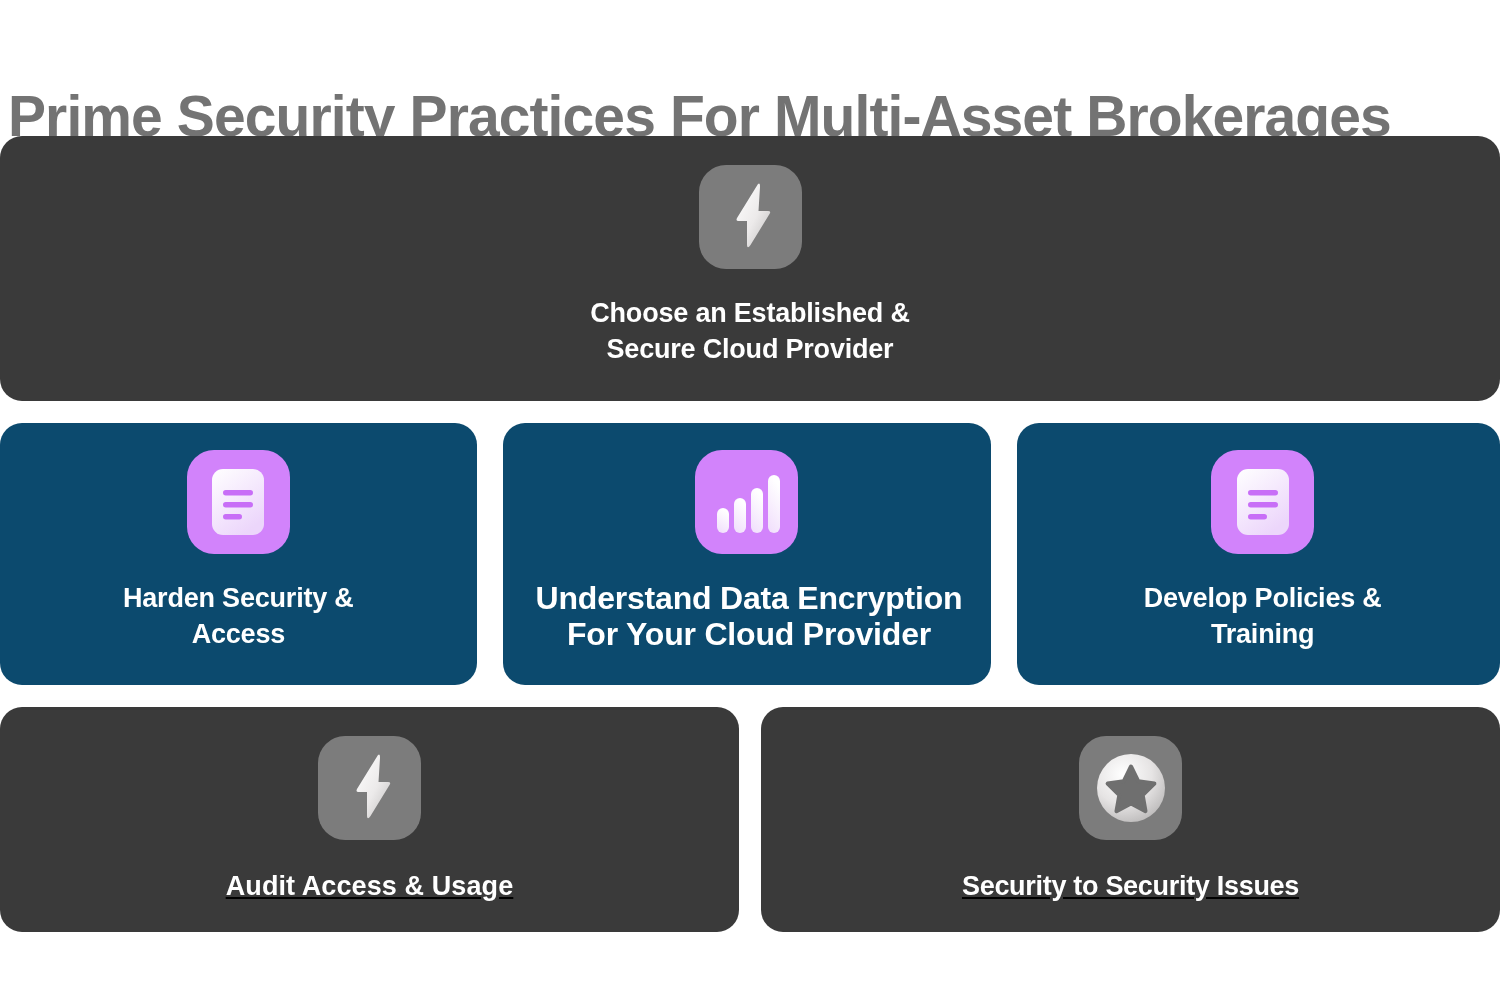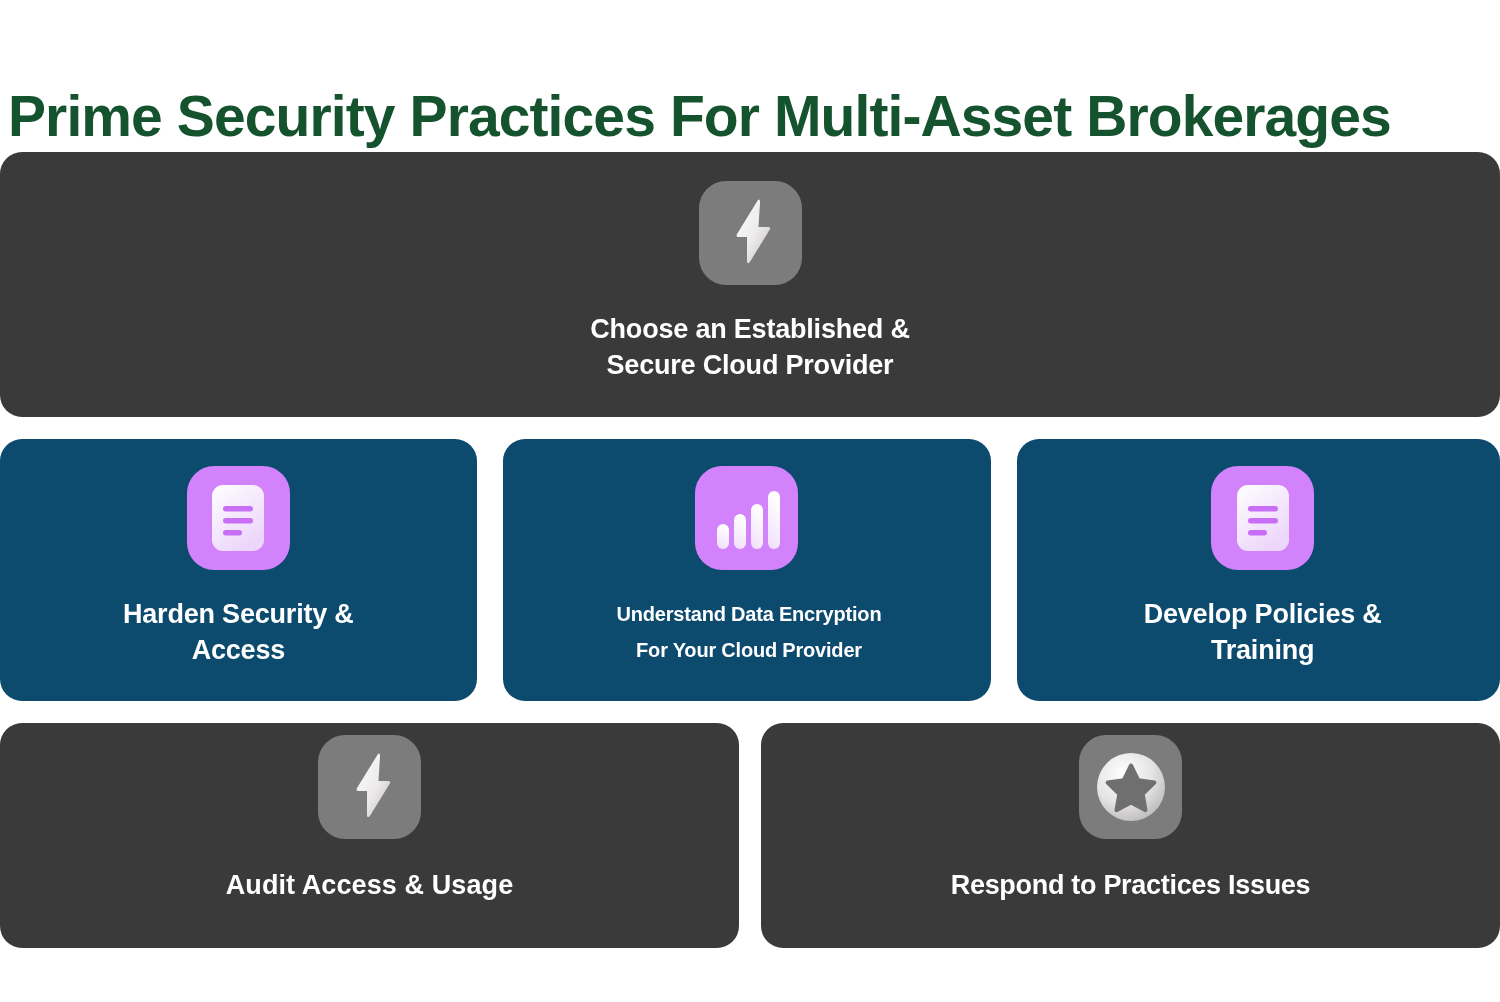--- a/index.html
+++ b/index.html
@@ -33,7 +33,7 @@
     line-height: 62px;
     font-weight: 800;
     letter-spacing: -0.9px;
-    color: #14532d;
+    color: #737373;
     white-space: nowrap;
     font-stretch: condensed;
   }

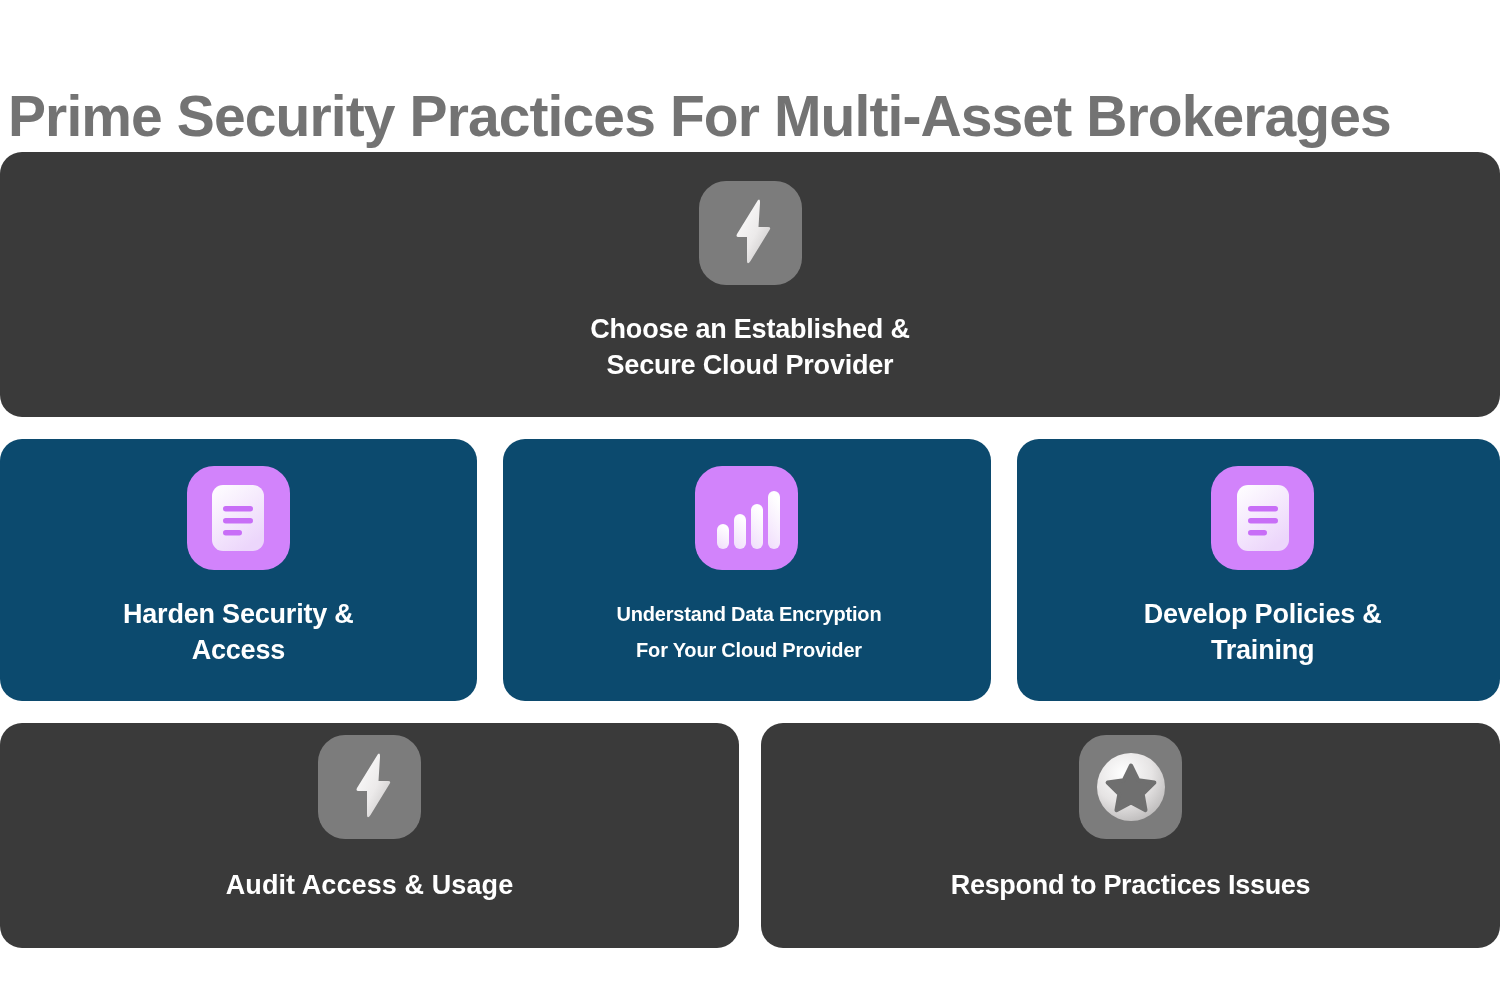--- a/index.html
+++ b/index.html
@@ -42,7 +42,7 @@
   .grid {
     position: absolute;
     left: 0;
-    top: 152px;
+    top: 136px;
     width: 1391px;
   }
 

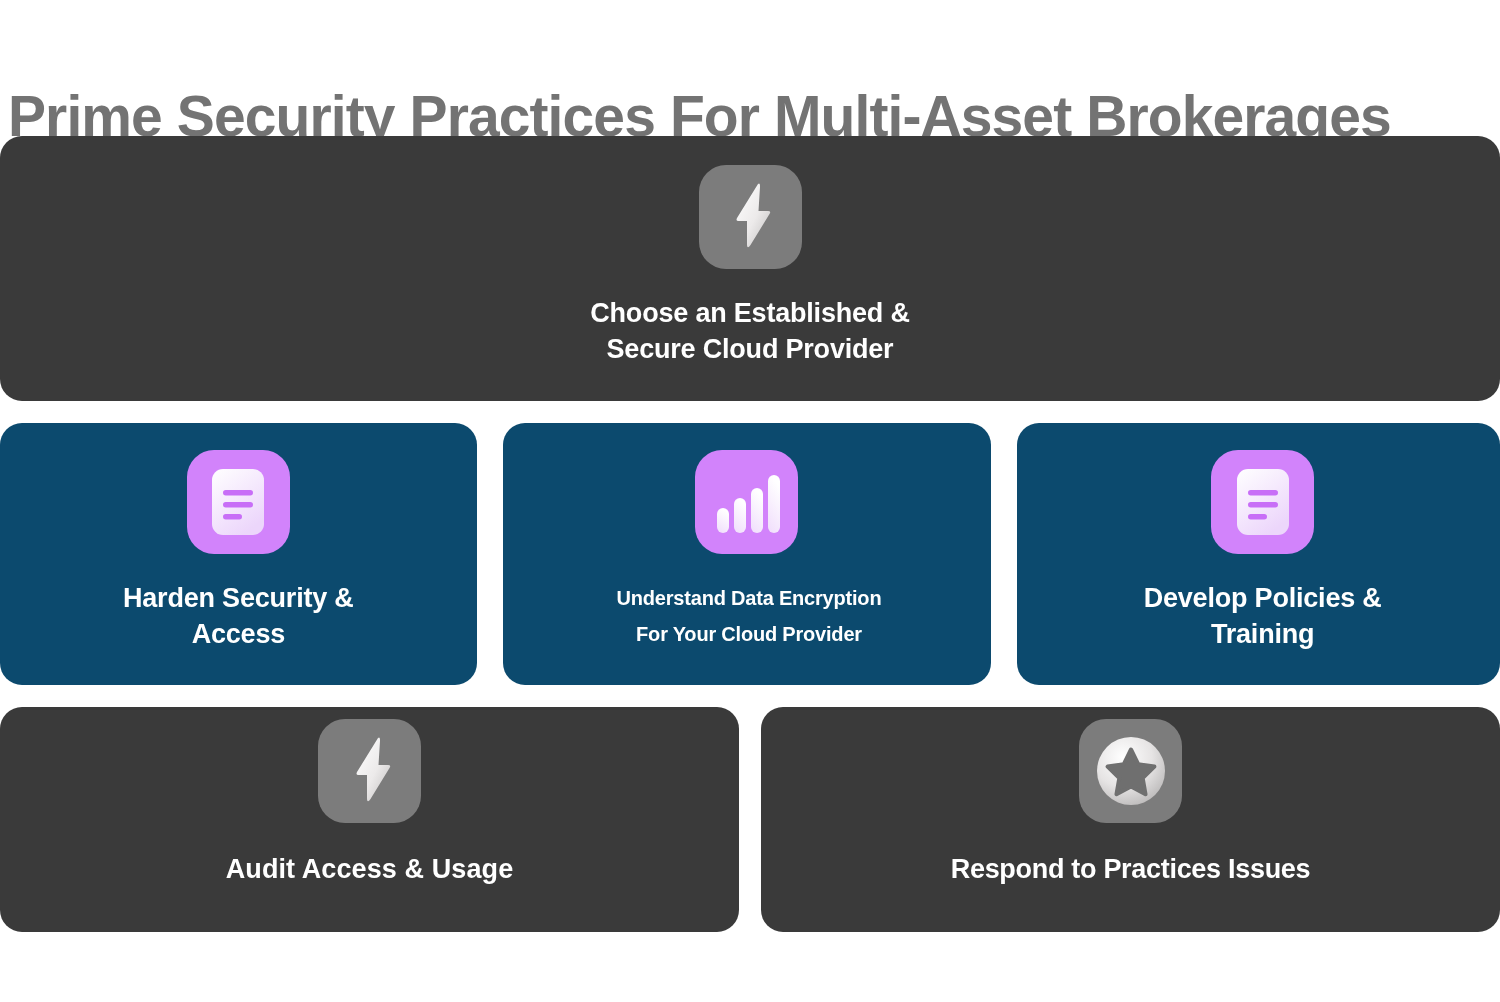--- a/index.html
+++ b/index.html
@@ -102,7 +102,7 @@
     box-sizing: border-box;
     white-space: pre-line;
   }
-  .card-label.wide { font-size: 20px; padding-left: 16px; }
+  .card-label.wide { font-size: 32px; padding-left: 16px; }
   .card-label.light { font-weight: 600; letter-spacing: 0.1px; }
   .card-label.condensed { font-weight: 800; font-stretch: condensed; letter-spacing: -0.3px; }
 

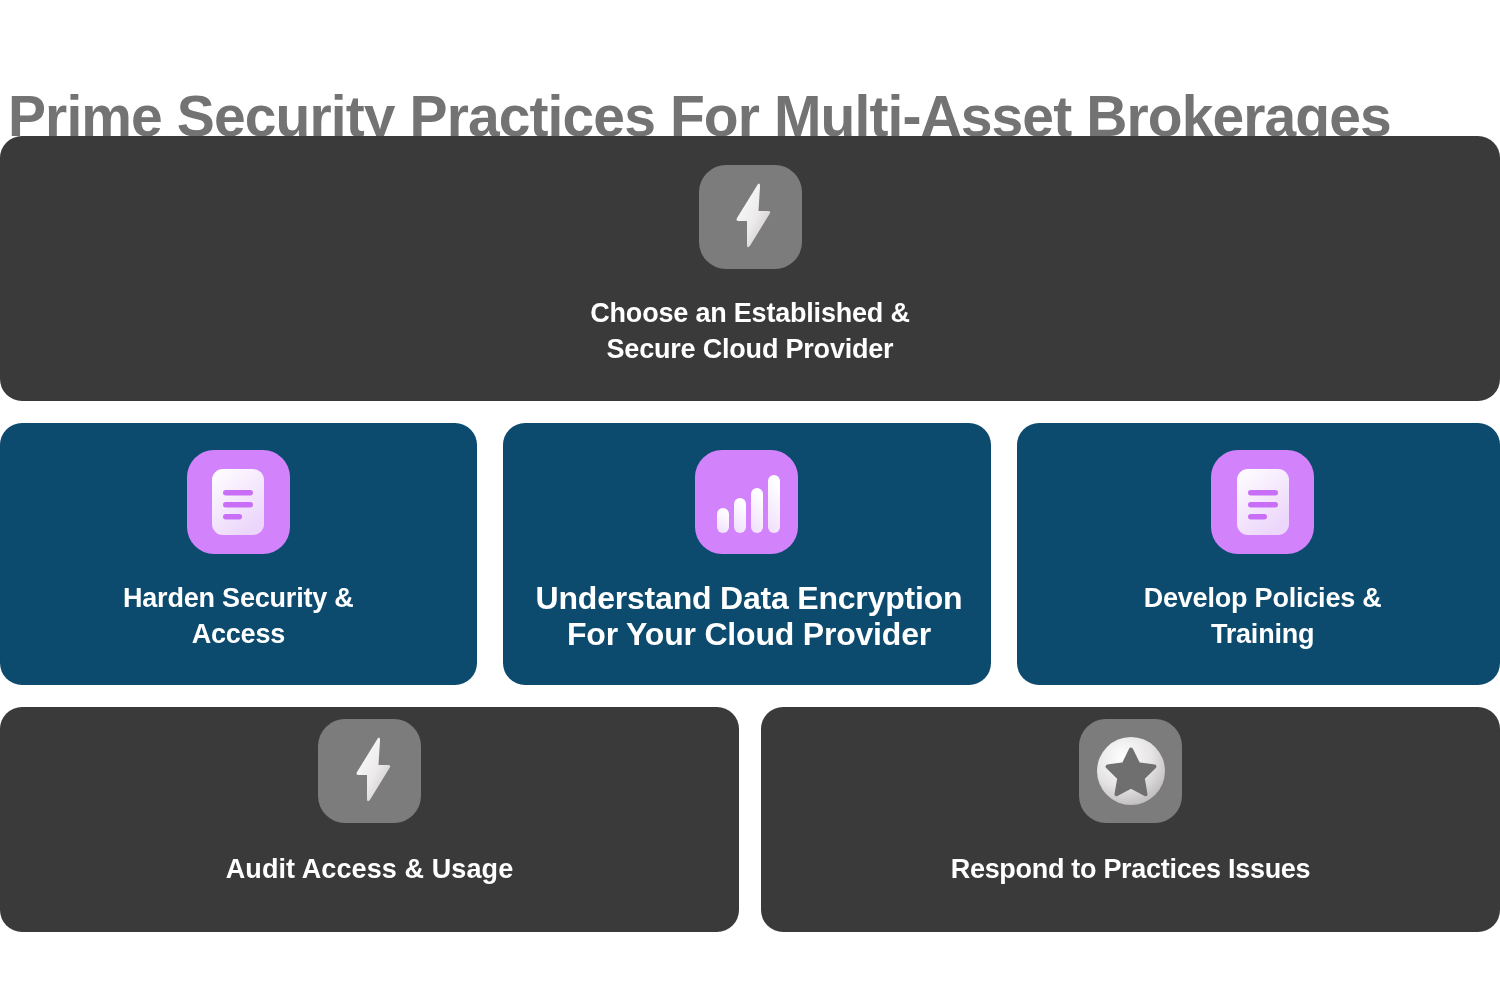--- a/index.html
+++ b/index.html
@@ -71,7 +71,7 @@
   .row-2 .card-a { width: 478px; padding-top: 27px; }
   .row-2 .card-b { width: 490px; padding-top: 27px; }
   .row-2 .card-c { width: 484px; padding-top: 27px; padding-left: 8px; }
-  .row-3 .card { flex: 1 1 0; padding-top: 12px; }
+  .row-3 .card { flex: 1 1 0; padding-top: 29px; text-decoration: underline; }
 
   
   .icon-tile {

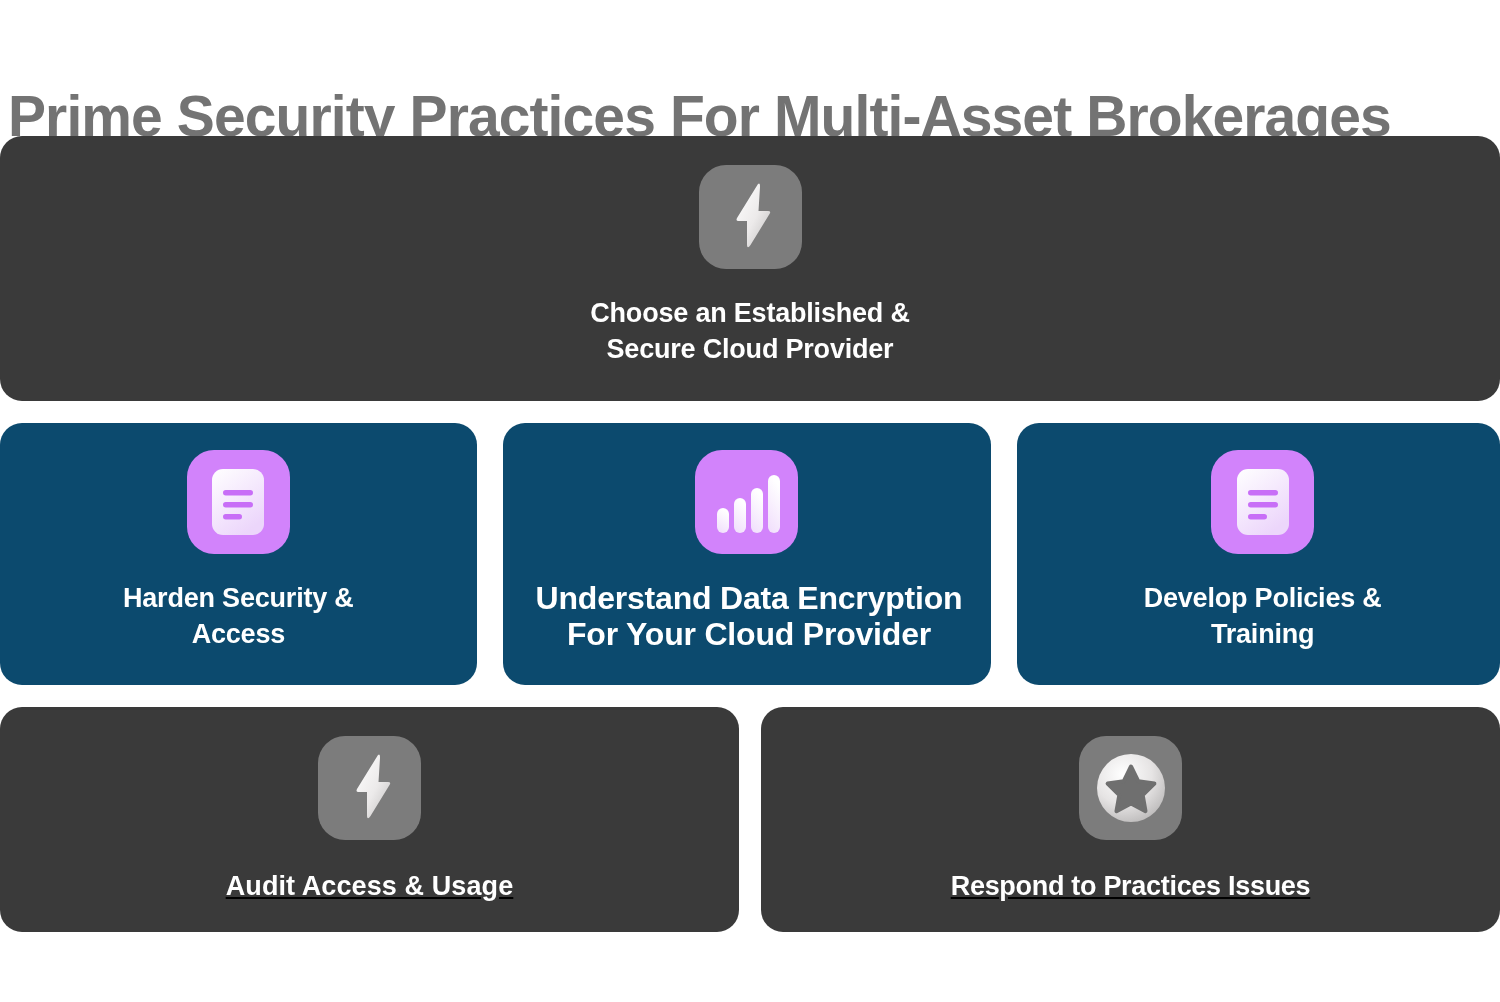--- a/index.html
+++ b/index.html
@@ -232,7 +232,7 @@
             <path d="M38 16.5 L45.2 31.2 L61.4 33.6 L49.7 45 L52.5 61.2 L38 53.5 L23.5 61.2 L26.3 45 L14.6 33.6 L30.8 31.2 Z" fill="#6f6f6f" stroke="#6f6f6f" stroke-width="4" stroke-linejoin="round"></path>
           </svg>
         </div>
-        <div class="card-label condensed">Respond to Practices Issues</div>
+        <div class="card-label condensed">Security to Security Issues</div>
       </div>
 
     </div>

